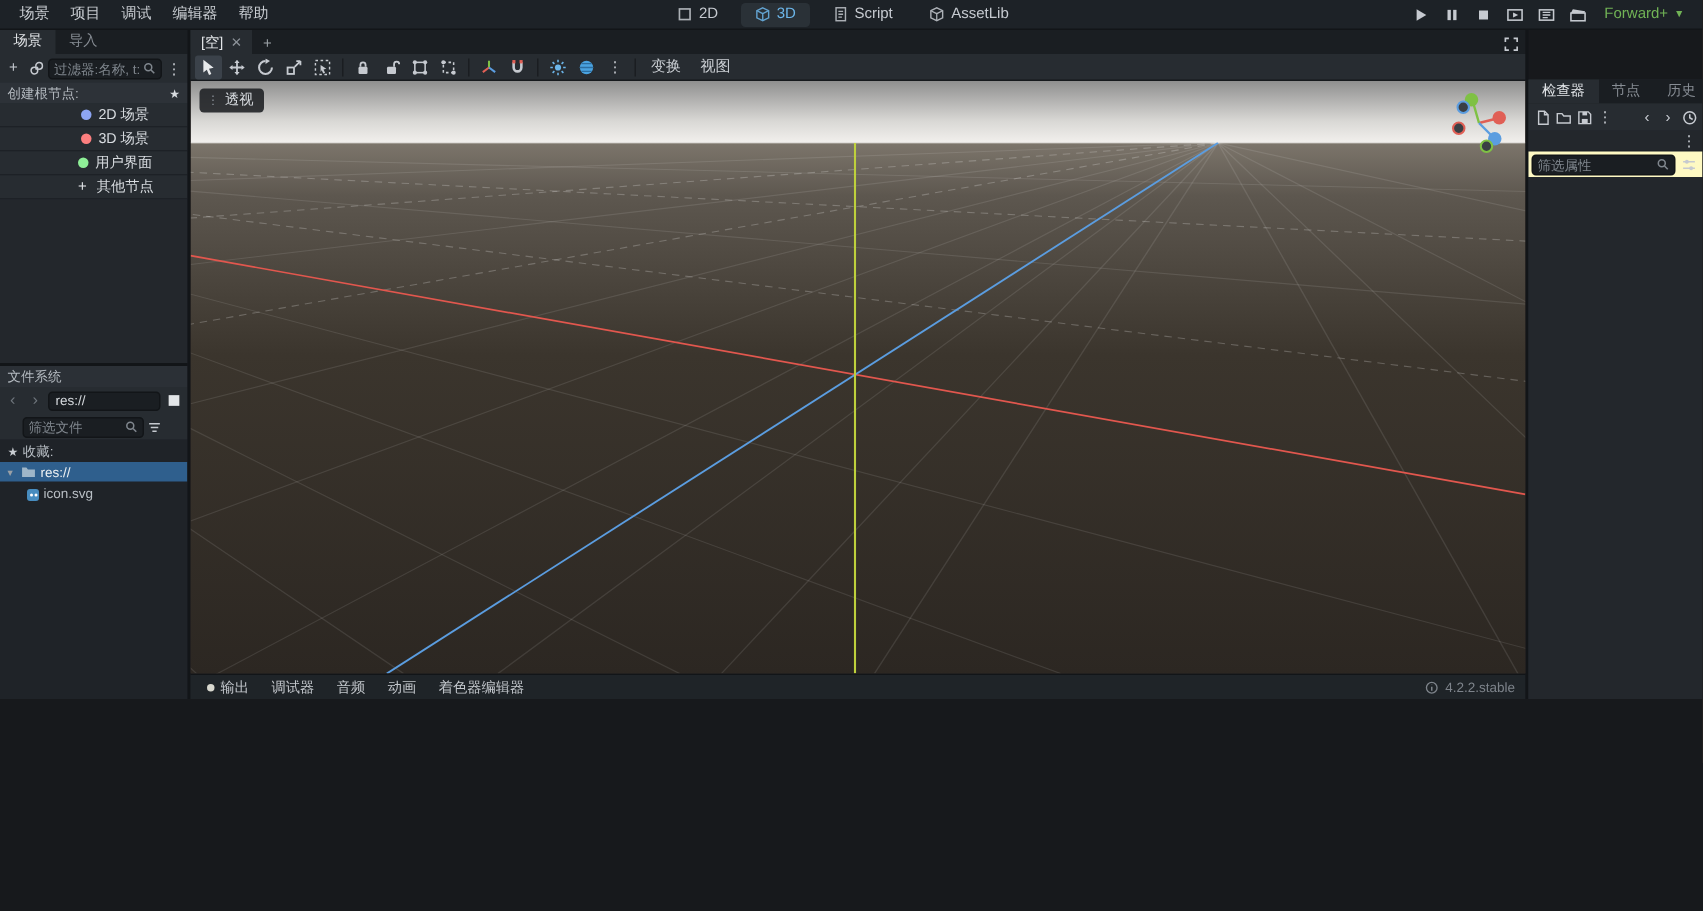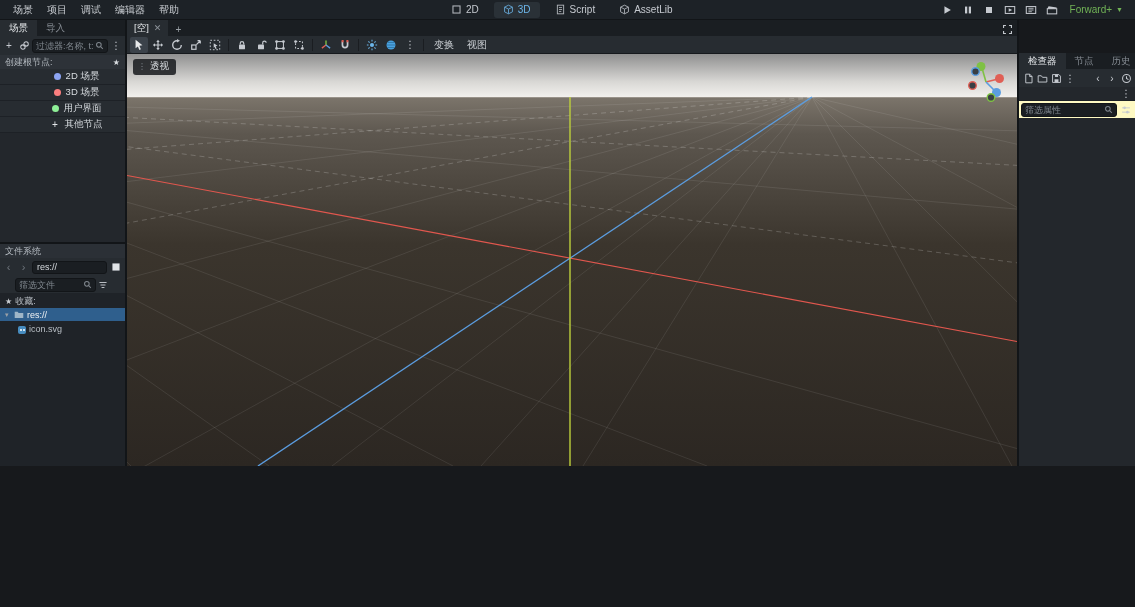--- a/index.html
+++ b/index.html
@@ -462,6 +462,24 @@
         </svg>
       </div>
 
+      <div class="bottombar">
+        <span class="bp-item">
+          <span class="bp-dot"></span>
+          <span>输出</span>
+        </span>
+        <span class="bp-item">调试器</span>
+        <span class="bp-item">音频</span>
+        <span class="bp-item">动画</span>
+        <span class="bp-item">着色器编辑器</span>
+        <span class="bp-spacer"></span>
+        <span class="version">
+          <svg class="icn" width="9" height="9" viewBox="0 0 14 14">
+              <circle cx="7" cy="7" r="5.5" fill="none" stroke="#7d838a" stroke-width="1.4"></circle>
+              <path d="M7 6 V10 M7 4 V4.2" stroke="#7d838a" stroke-width="1.6"></path>
+            </svg>
+          <span>4.2.2.stable</span>
+        </span>
+      </div>
     </section>
 
     <div class="splitter"></div>

